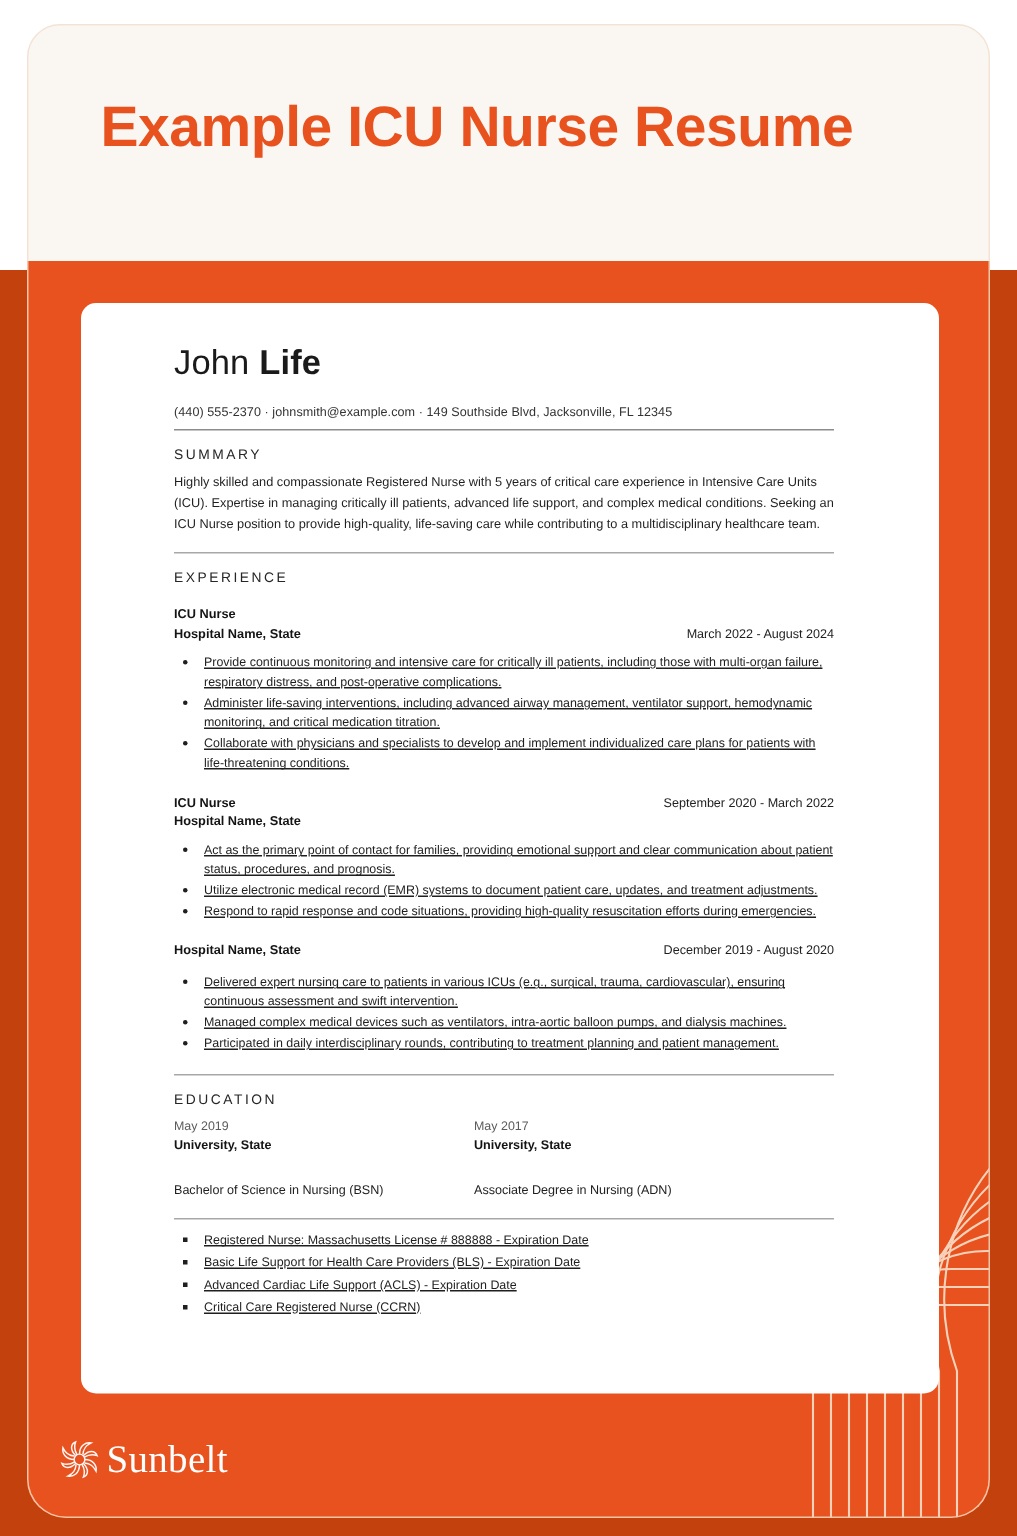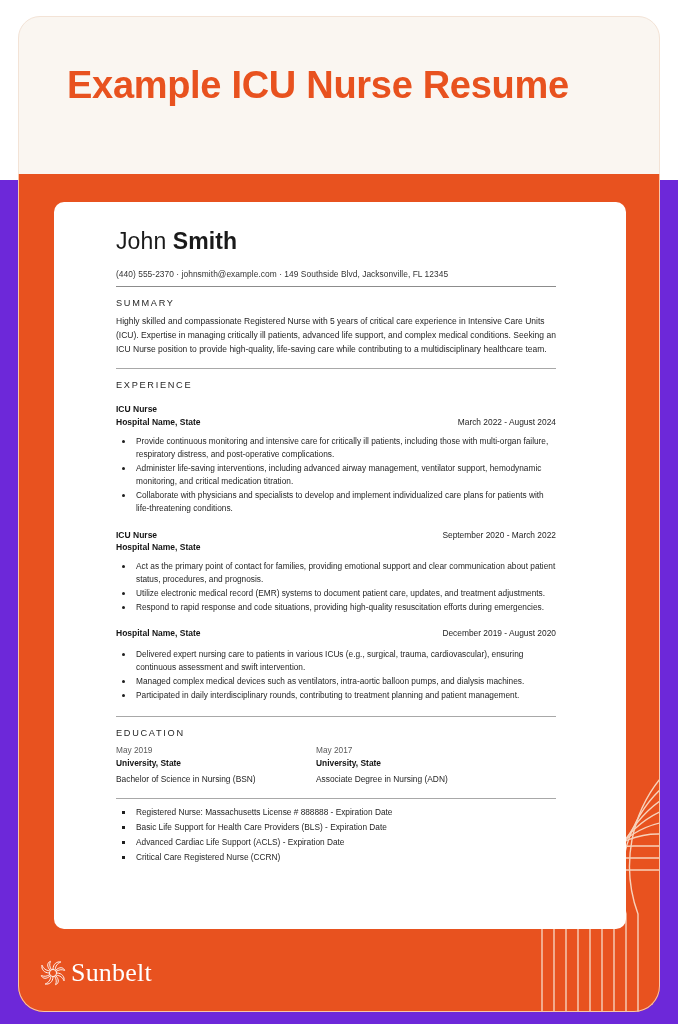--- a/index.html
+++ b/index.html
@@ -15,7 +15,7 @@
     width: 678px;
     height: 1024px;
     overflow: hidden;
-    background: #6d28d9;
+    background: #c2410c;
   }
 
   

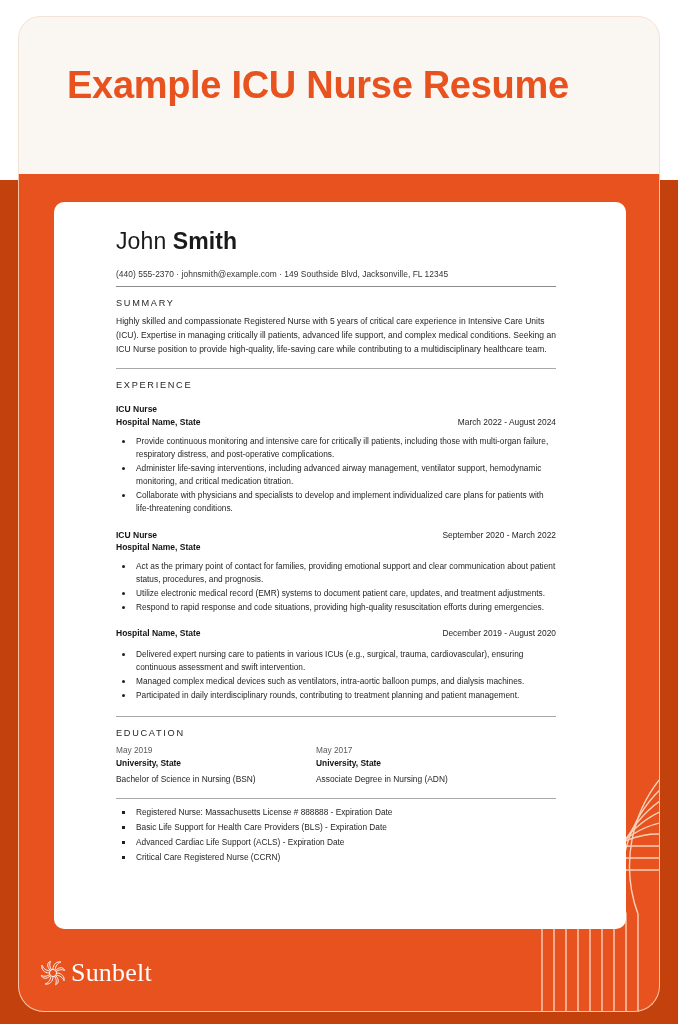--- a/index.html
+++ b/index.html
@@ -254,7 +254,7 @@
 
       <div class="name">
         <span>John</span>
-        <b>Smith</b>
+        <b>Life</b>
       </div>
 
       <div class="contact">(440) 555-2370 · johnsmith@example.com · 149 Southside Blvd, Jacksonville, FL 12345</div>

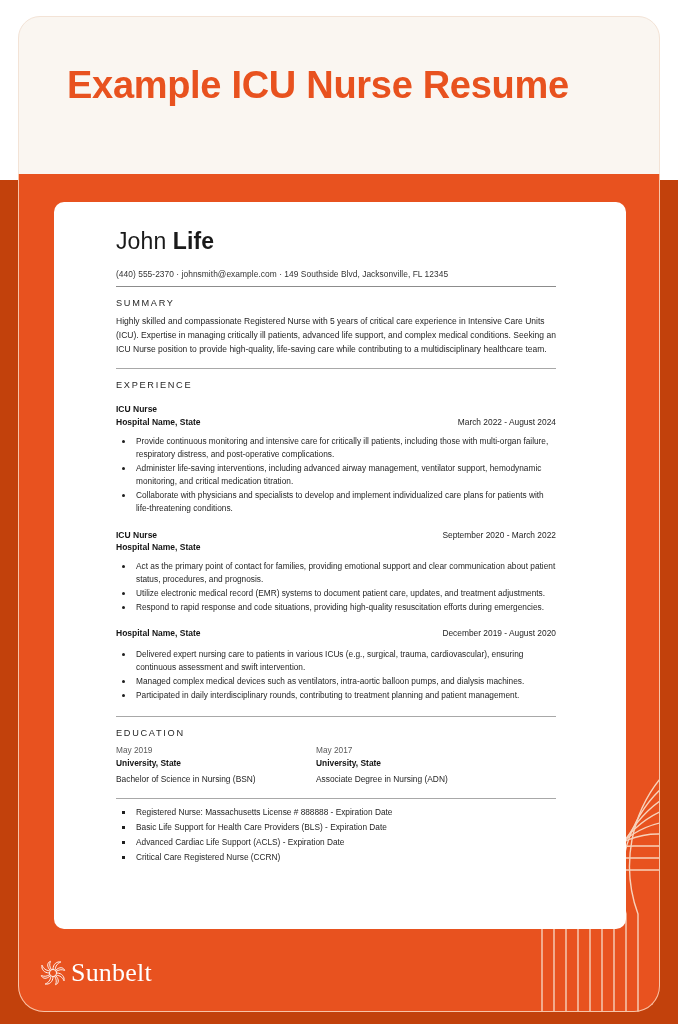--- a/index.html
+++ b/index.html
@@ -176,6 +176,7 @@
     color: #1f1f1f;
     margin-bottom: 0.5px;
     padding-left: 2px;
+    text-decoration: underline;
   }
   ul.sq { list-style: square; }
   ul.sq li { margin-bottom: 1.5px; }

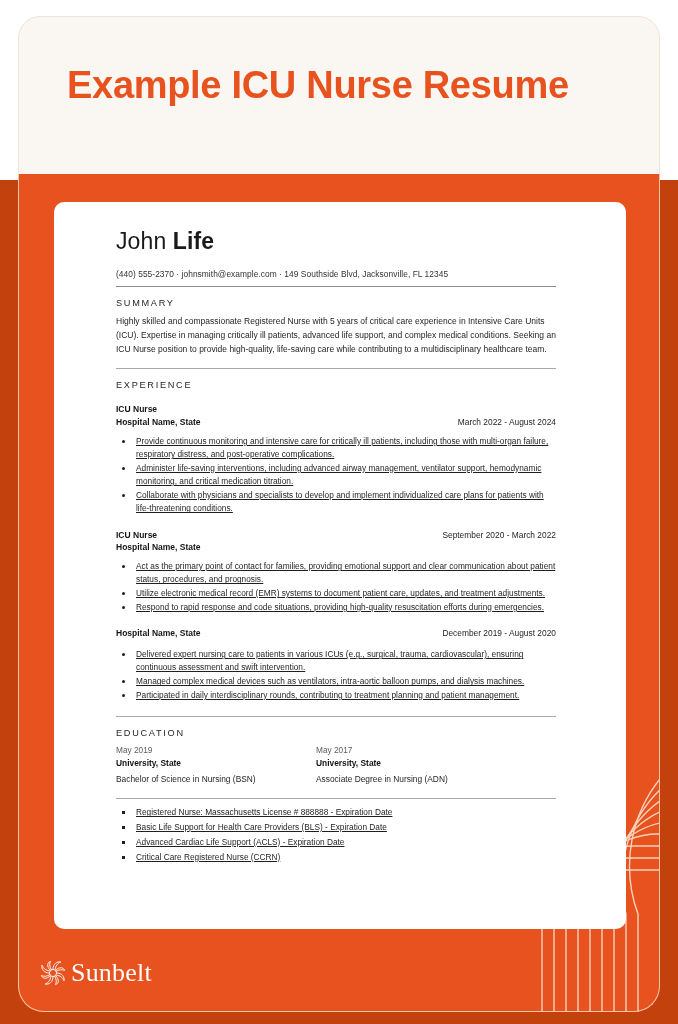--- a/index.html
+++ b/index.html
@@ -195,7 +195,7 @@
     font-size: 8.4px;
     font-weight: bold;
     color: #141414;
-    margin-bottom: 6px;
+    margin-bottom: 20px;
   }
   .edu-degree {
     font-size: 8.4px;

